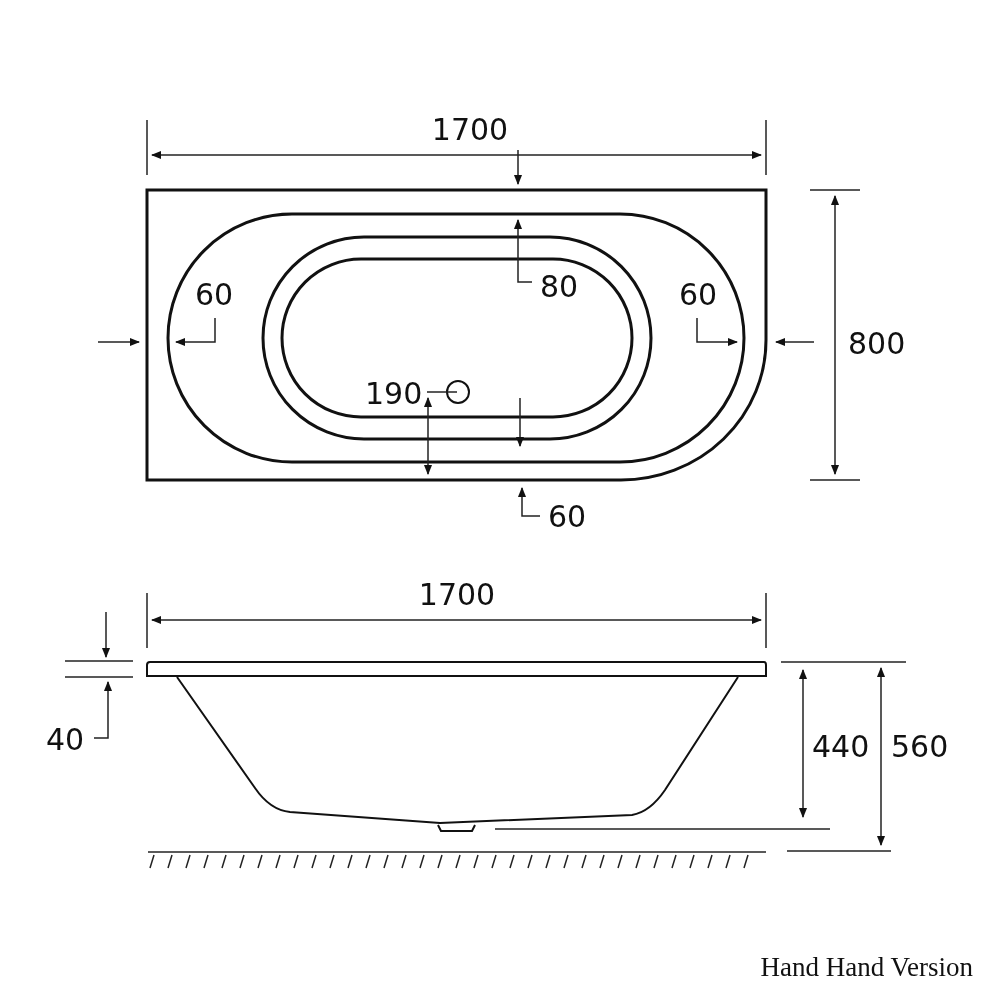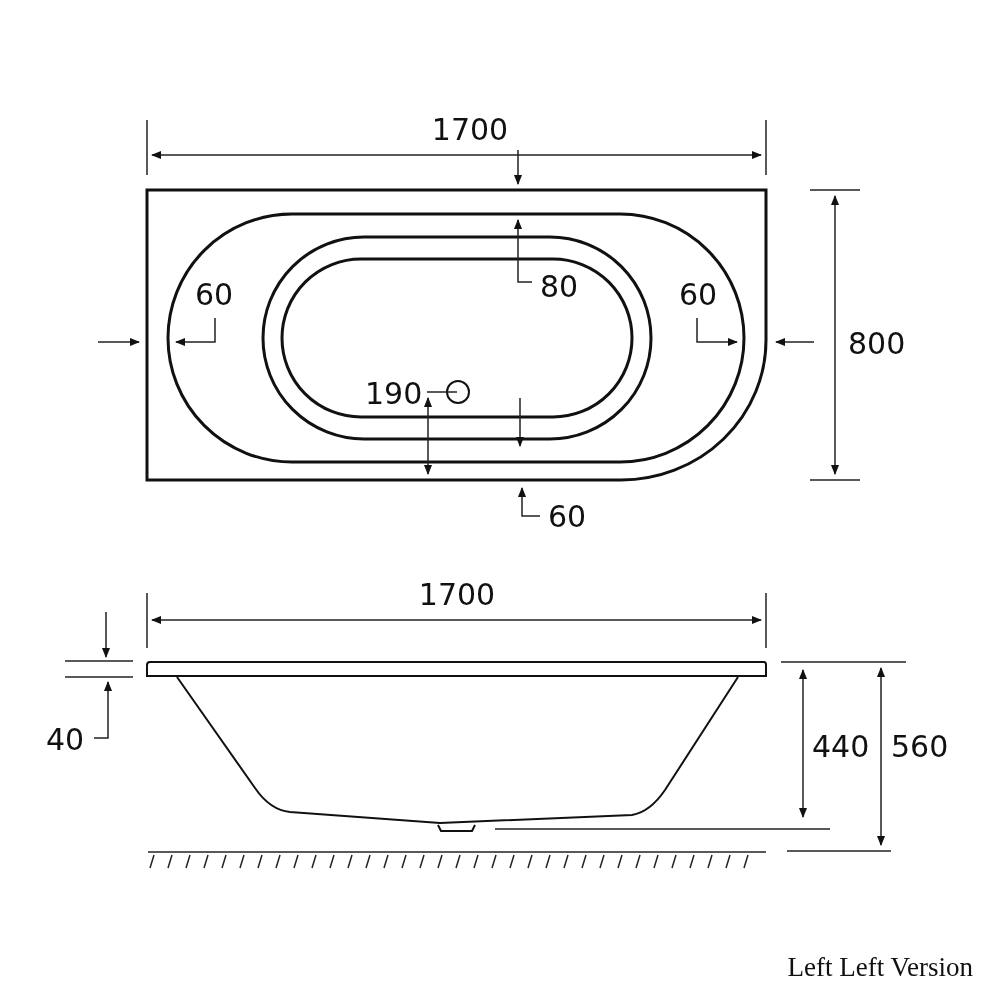--- a/index.html
+++ b/index.html
@@ -120,6 +120,6 @@
   </g>
 </svg>
 
-<div class="caption">Left Left Version</div>
+<div class="caption">Hand Hand Version</div>
 
 </body></html>

